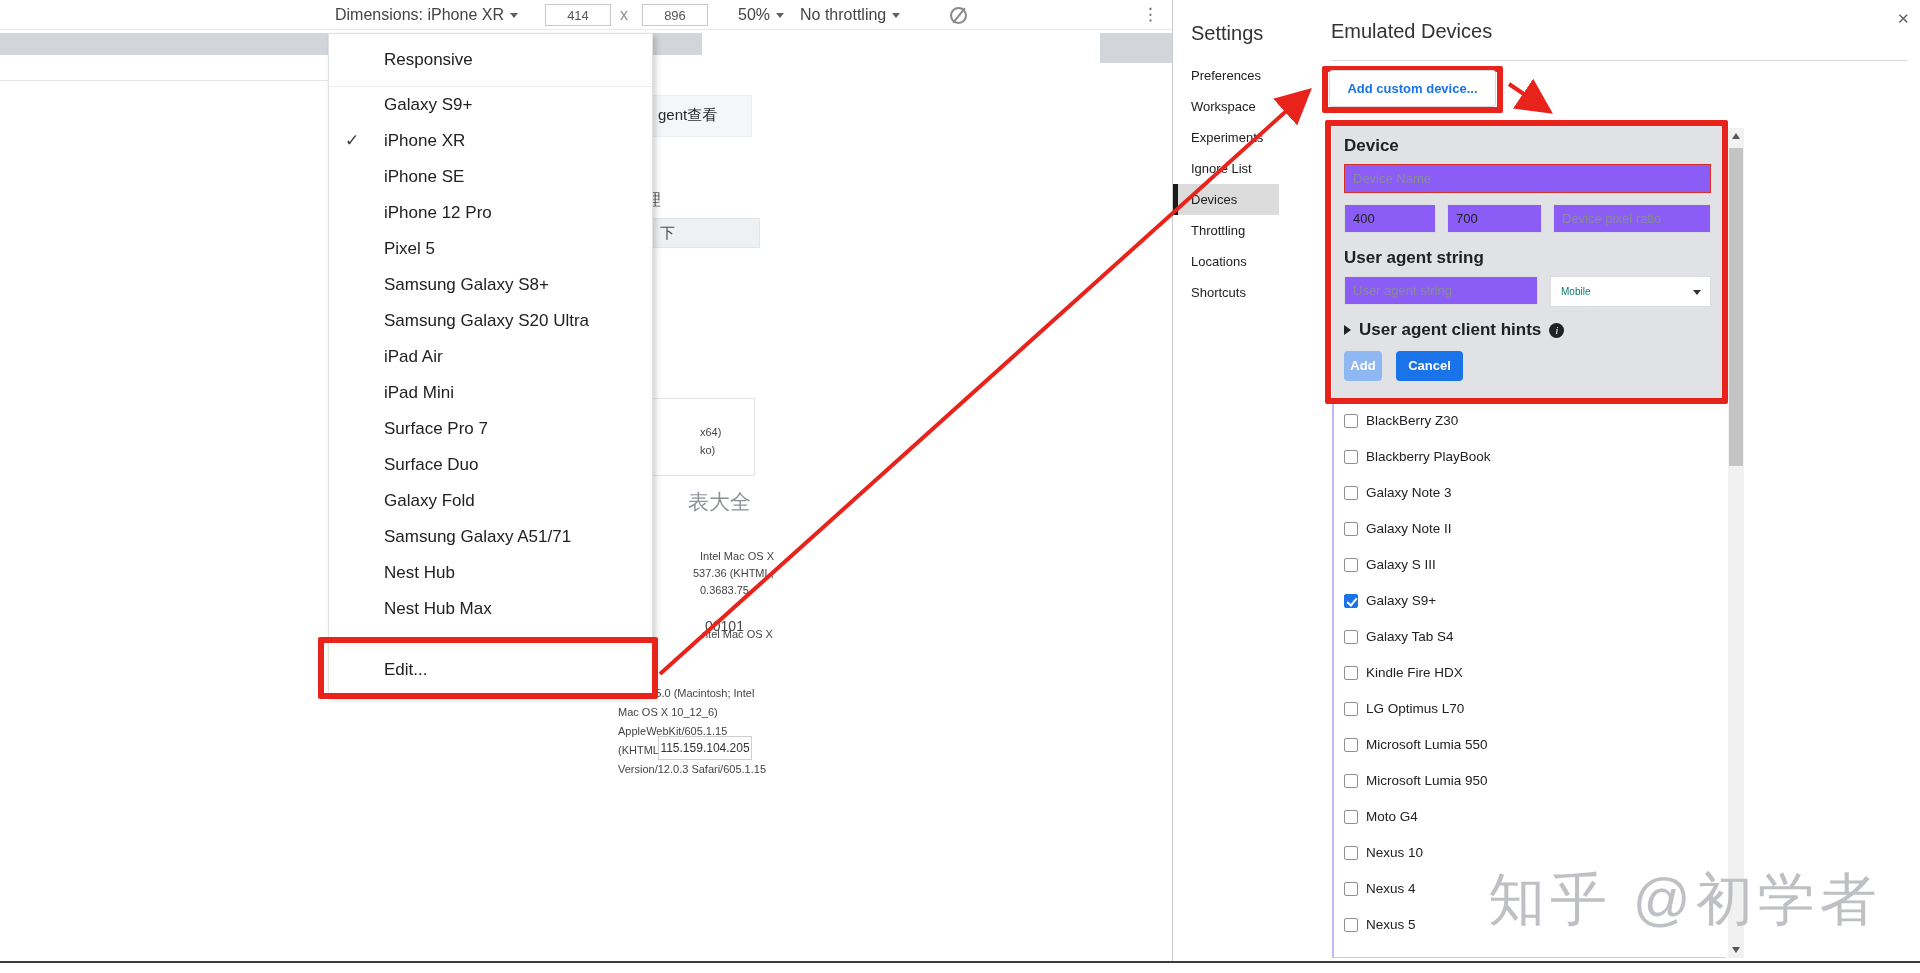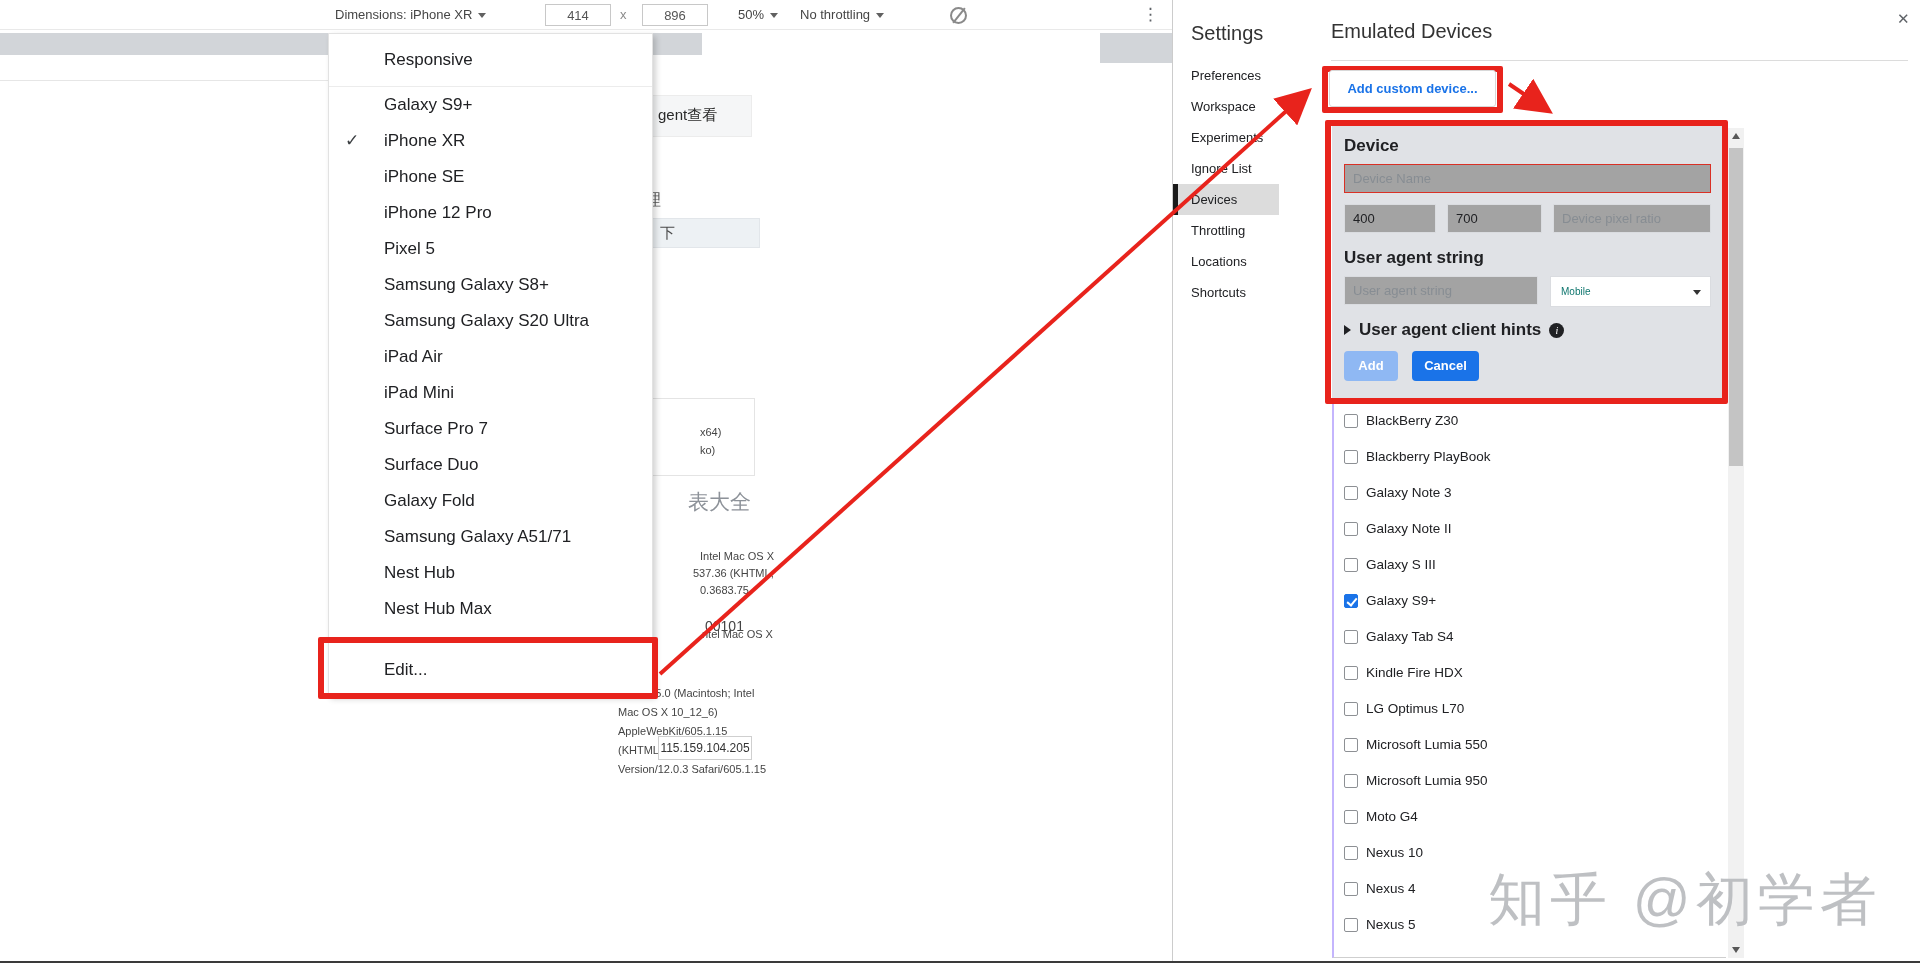--- a/index.html
+++ b/index.html
@@ -10,7 +10,7 @@
   
   .toolbar { position:absolute; left:0; top:0; width:1172px; height:30px; background:#fff;
              border-bottom:1px solid #e9e9e9; z-index:5; }
-  .tb-item { position:absolute; top:0; height:30px; line-height:30px; font-size:13px; color:#454545; white-space:nowrap; }
+  .tb-item { position:absolute; top:0; height:30px; line-height:30px; font-size:16px; color:#454545; white-space:nowrap; }
   .tb-dims { left:335px; }
   .caret { display:inline-block; width:0; height:0; border-left:4px solid transparent;
            border-right:4px solid transparent; border-top:5px solid #616161; margin-left:6px; vertical-align:middle; }

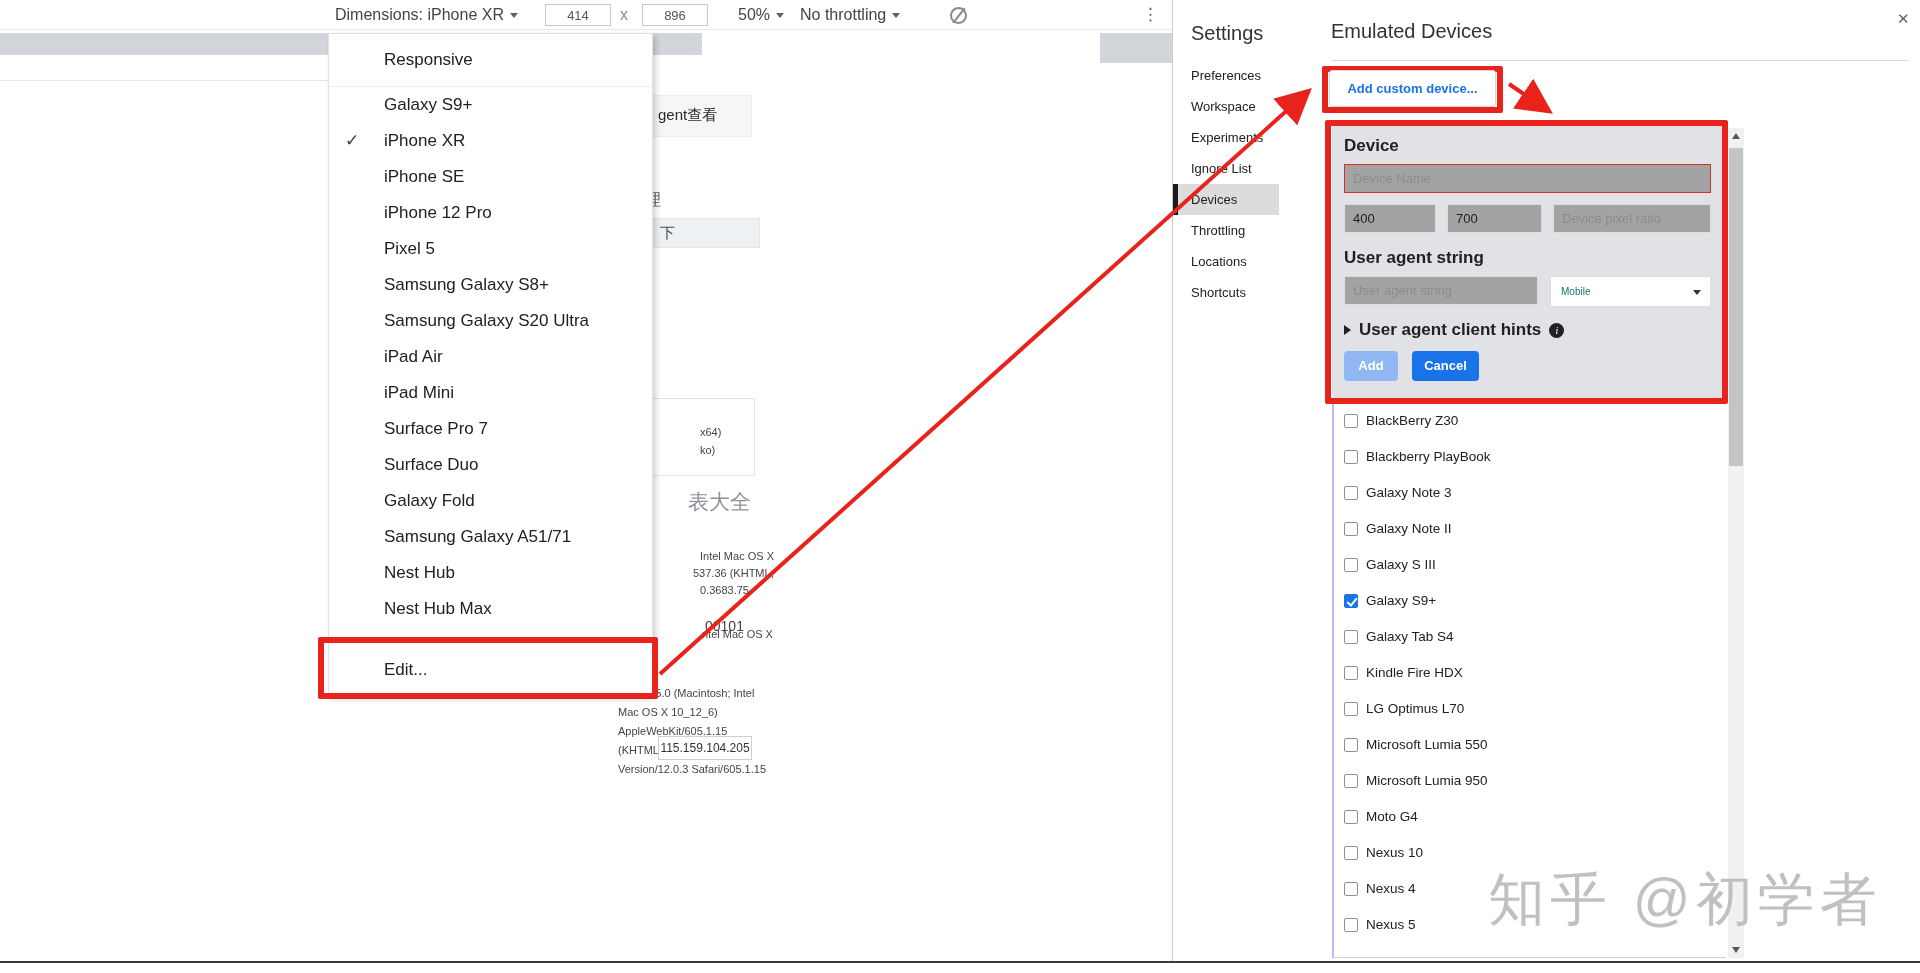--- a/index.html
+++ b/index.html
@@ -89,7 +89,7 @@
   .device-form { position:absolute; left:159px; top:126px; width:391px; height:272px; background:#e0e2e6;
                  padding:10px 12px; }
   .f-label { font-size:17px; font-weight:bold; color:#202124; }
-  .f-input { display:block; border:1px solid #dadce0; background:#a3a3a3; height:29px; padding:0 8px;
+  .f-input { display:block; border:1px solid #dadce0; background:#8b5cf6; height:29px; padding:0 8px;
              font-size:13px; color:#202124; font-family:"Liberation Sans",sans-serif; }
   .f-input::placeholder { color:#878d93; }
   .name-input { width:367px; margin-top:8px; border:1.5px solid #d93025; }

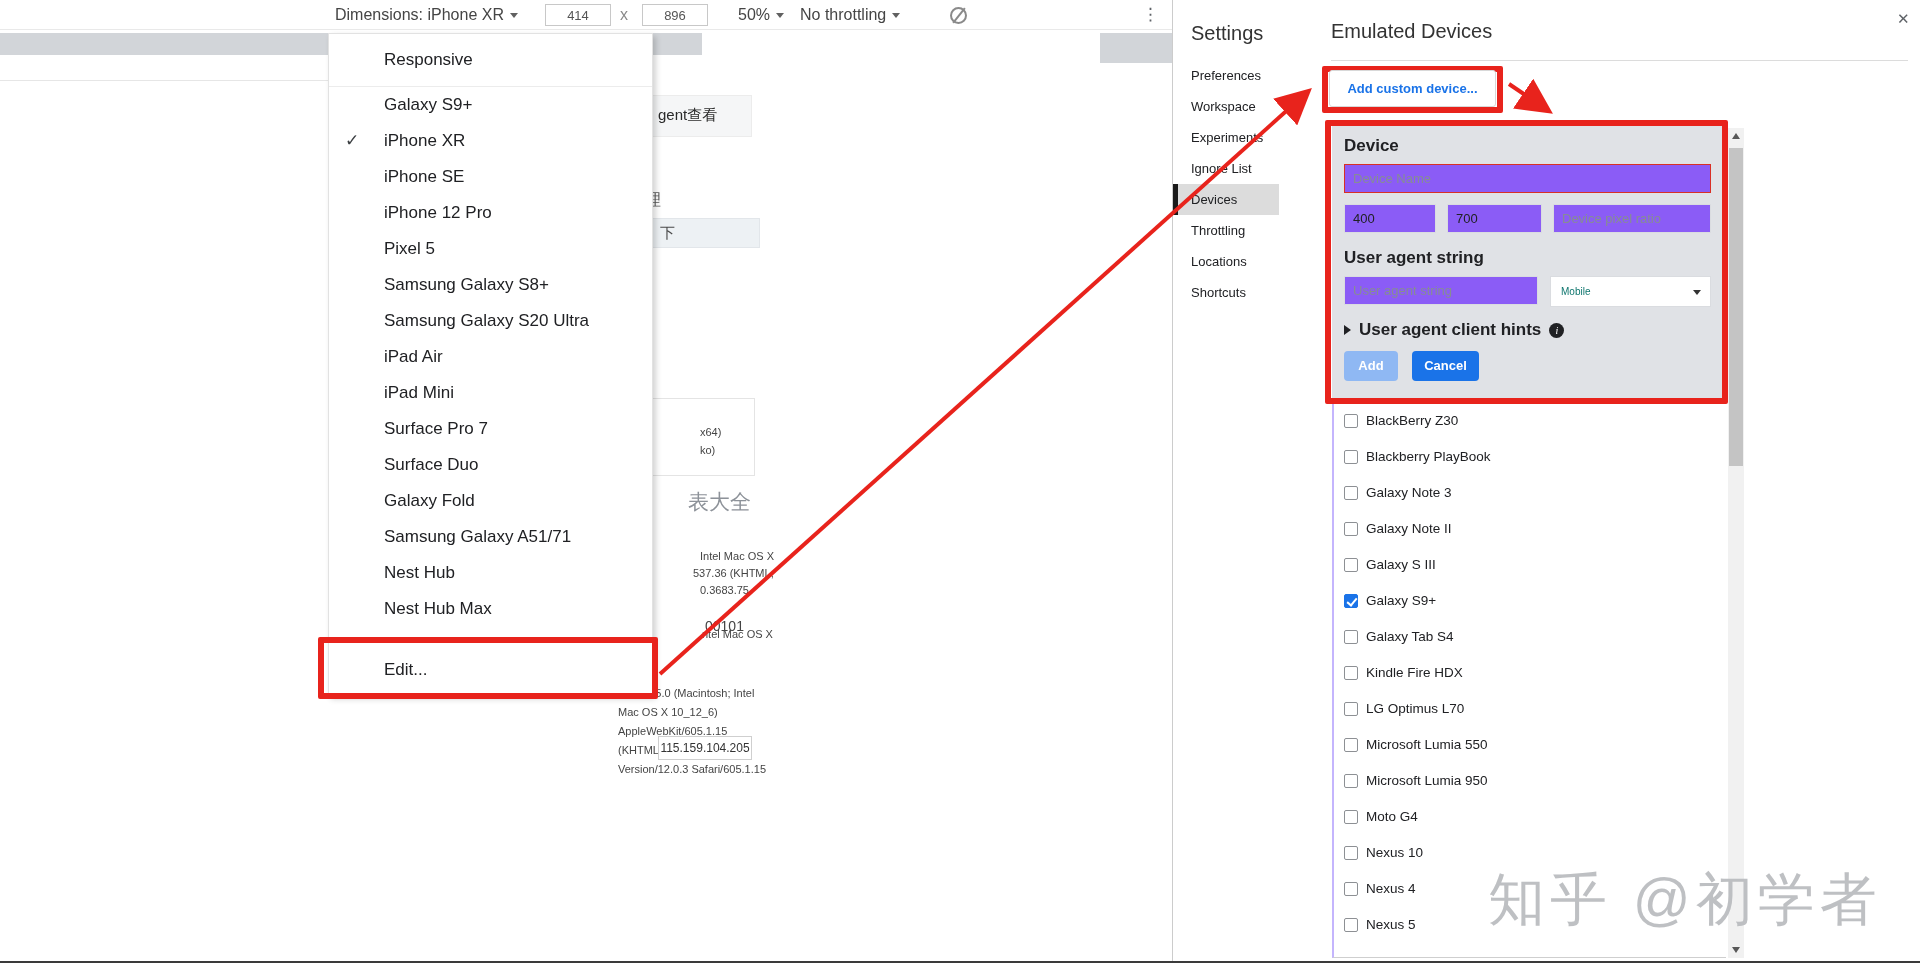--- a/index.html
+++ b/index.html
@@ -111,7 +111,7 @@
   .btn-row { margin-top:11px; display:flex; gap:14px; }
   .btn { height:30px; border-radius:4px; font-size:13px; font-weight:bold; color:#fff; text-align:center;
          line-height:30px; }
-  .btn-add { width:54px; background:#8fb8f3; }
+  .btn-add { width:38px; background:#8fb8f3; }
   .btn-cancel { width:67px; background:#1a73e8; }
   .form-error { margin-top:22px; font-size:13px; color:#737373; }
 

